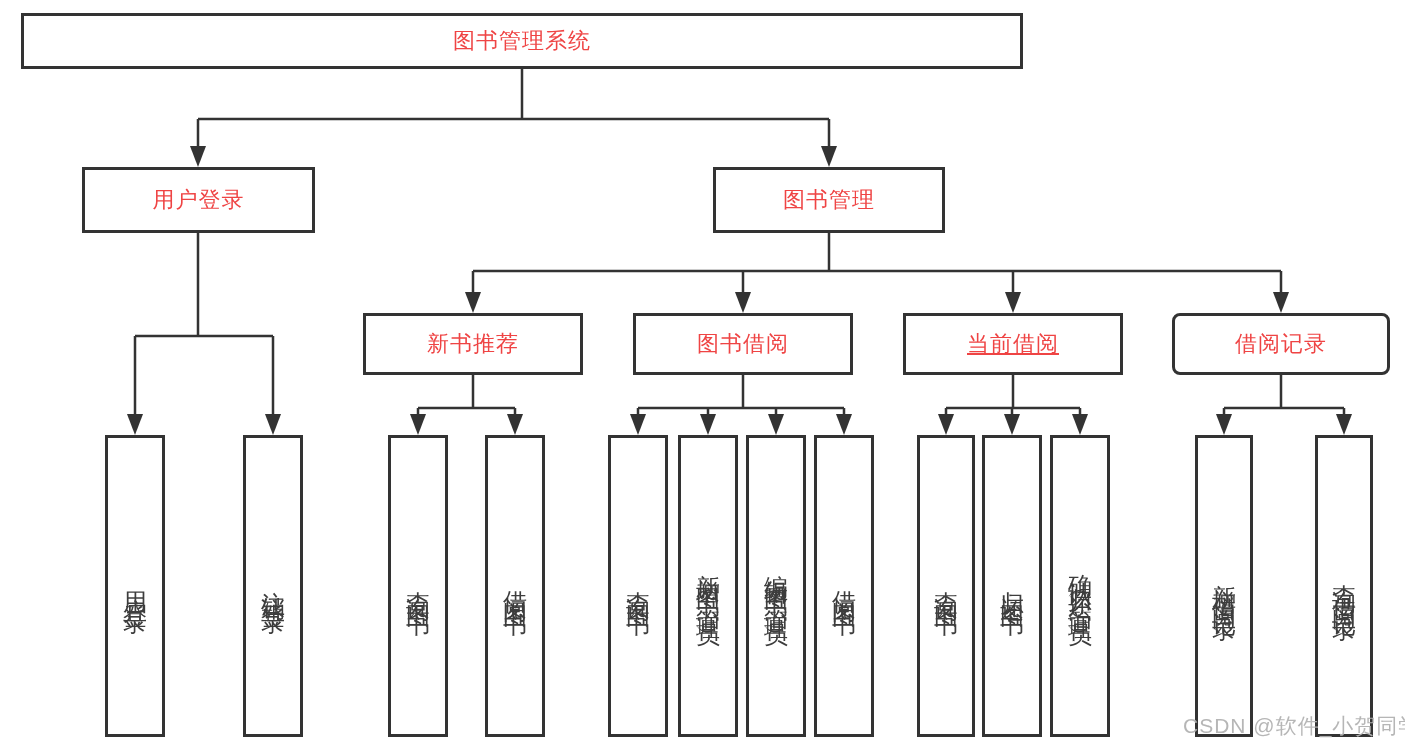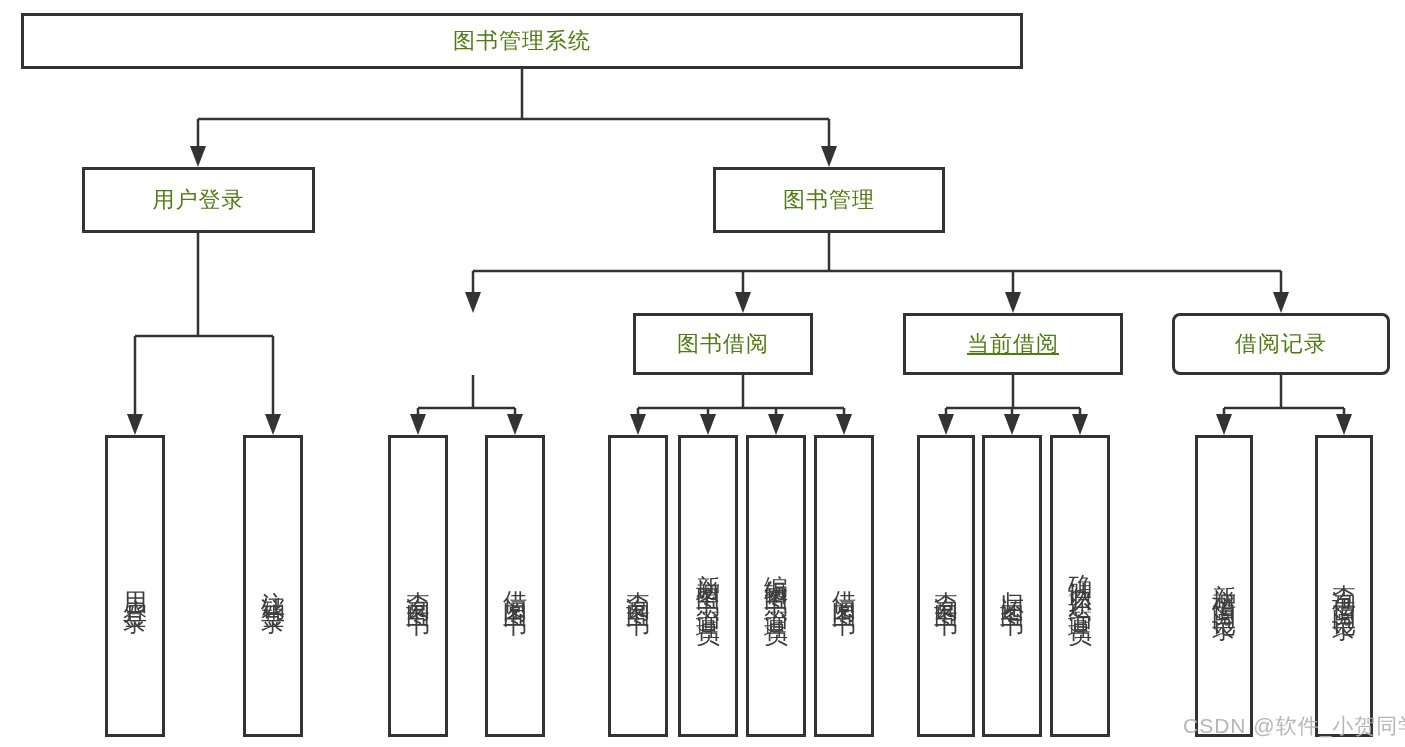--- a/index.html
+++ b/index.html
@@ -28,7 +28,7 @@
     align-items: center;
     justify-content: center;
     font-size: 22px;
-    color: #4d7c0f;
+    color: #ef4444;
     letter-spacing: 1px;
     white-space: nowrap;
   }

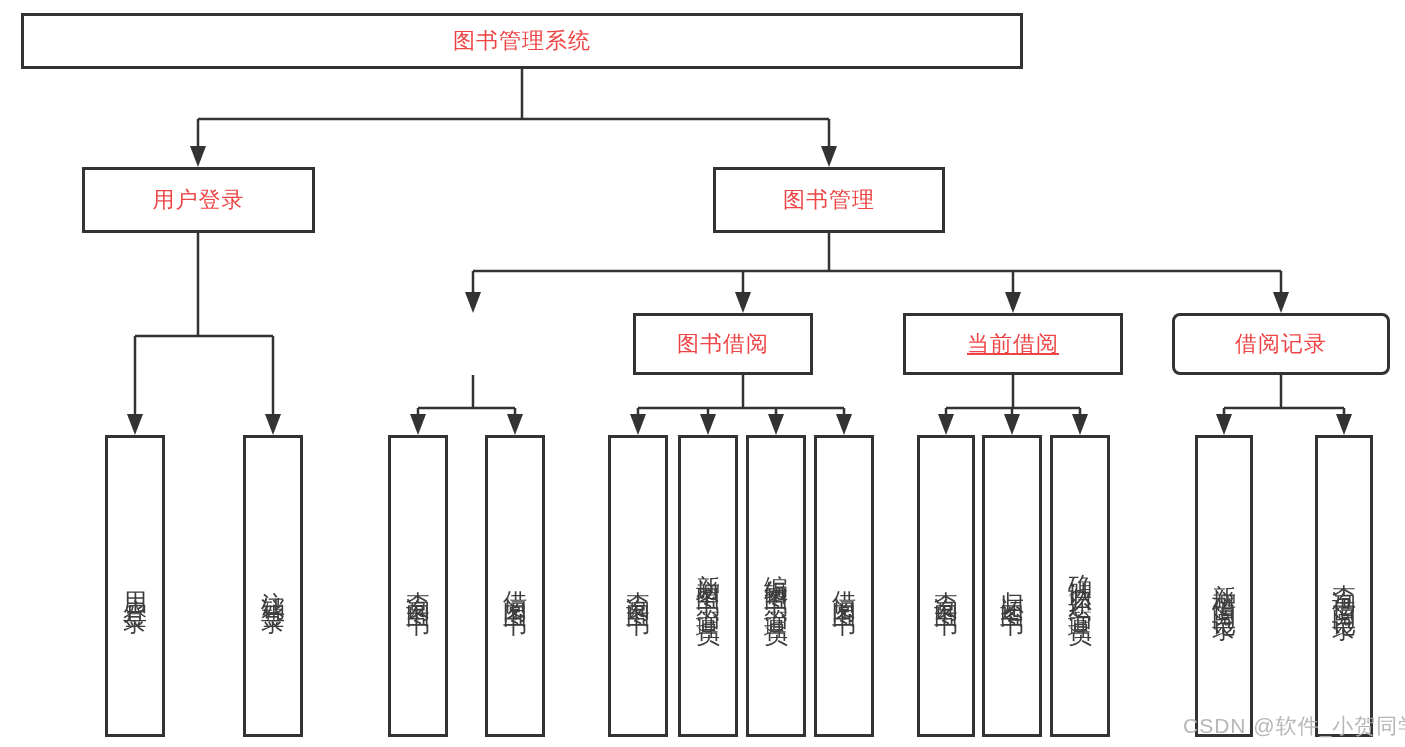--- a/index.html
+++ b/index.html
@@ -137,6 +137,7 @@
   <div class="box" id="n-userlogin">用户登录</div>
   <div class="box" id="n-bookmgmt">图书管理</div>
 
+  <div class="box" id="n-newbookrec">新书推荐</div>
   <div class="box" id="n-bookborrow">图书借阅</div>
   <div class="box" id="n-currentborrow">当前借阅</div>
   <div class="box" id="n-borrowrecords">借阅记录</div>

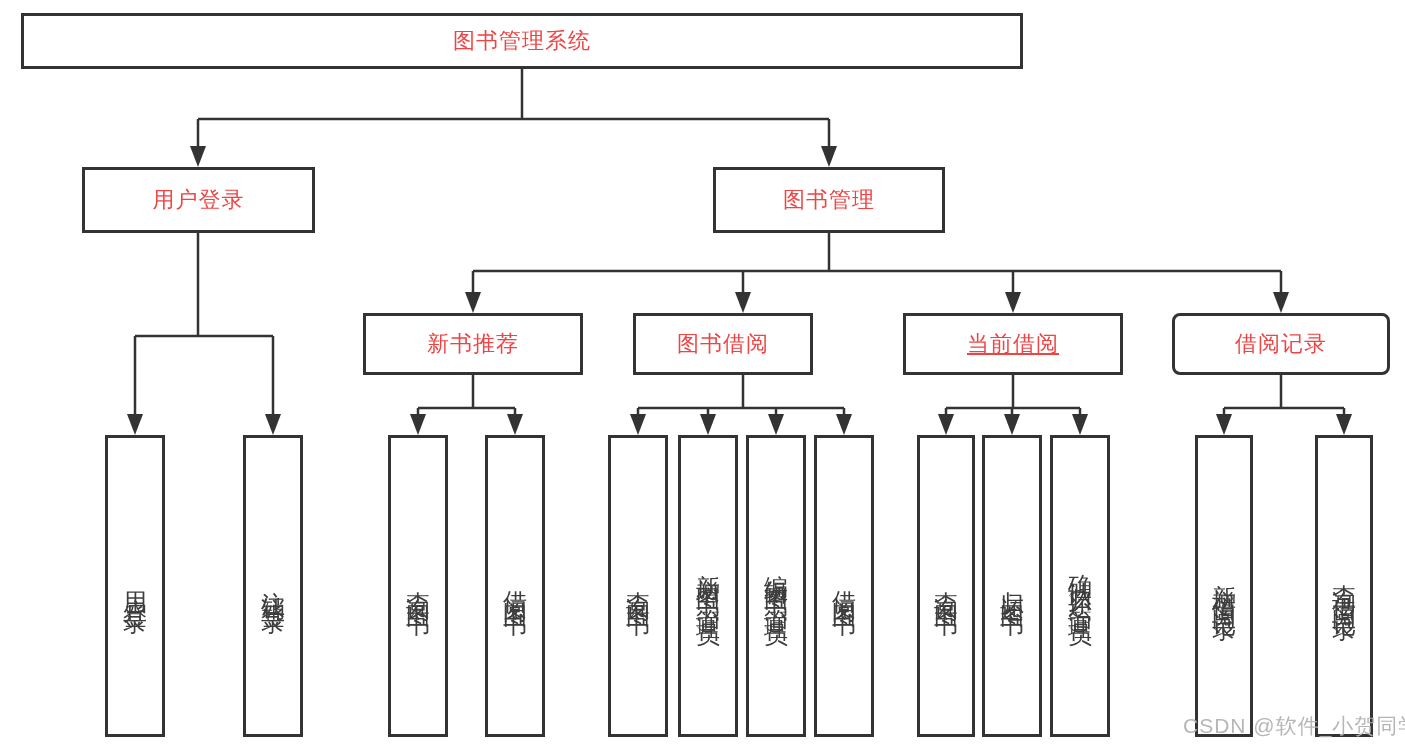--- a/index.html
+++ b/index.html
@@ -56,7 +56,7 @@
   #n-bookmgmt      { left: 713px; top: 167px; width: 232px;  height: 66px; }
   
   #n-newbookrec    { left: 363px;  top: 313px; width: 220px; height: 62px; }
-  #n-bookborrow    { left: 633px;  top: 313px; width: 180px; height: 62px; }
+  #n-bookborrow    { left: 633px;  top: 313px; width: 220px; height: 62px; }
   #n-currentborrow { left: 903px;  top: 313px; width: 220px; height: 62px; text-decoration: underline; }
   #n-borrowrecords { left: 1172px; top: 313px; width: 218px; height: 62px; border-radius: 8px; }
   

